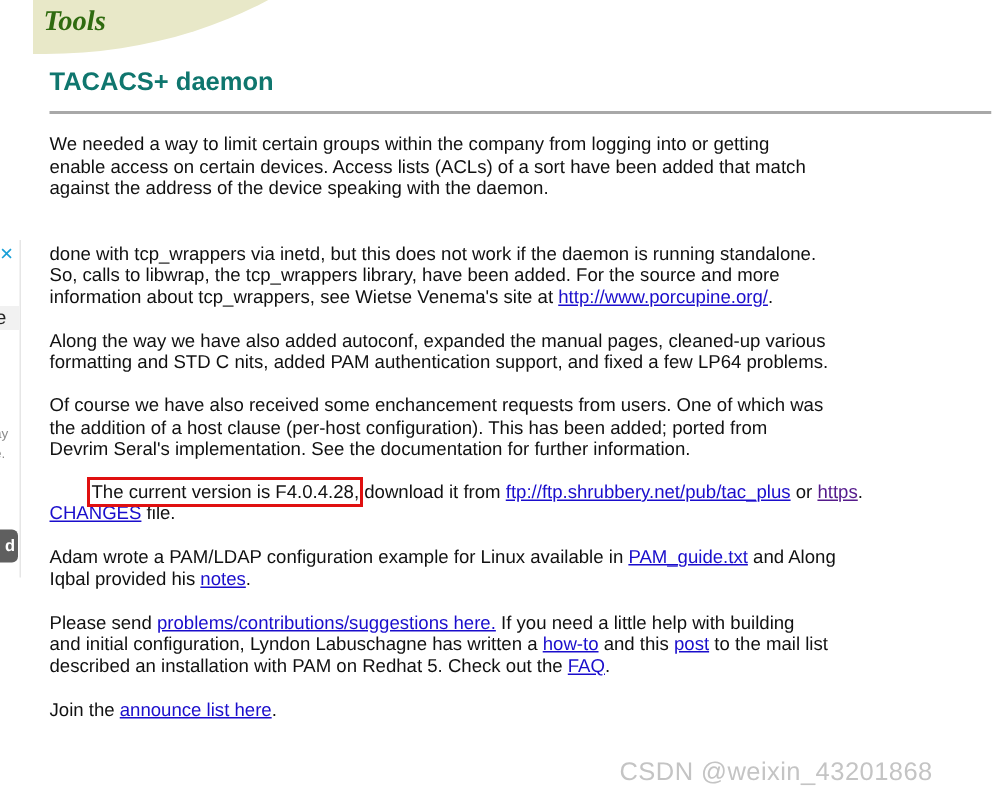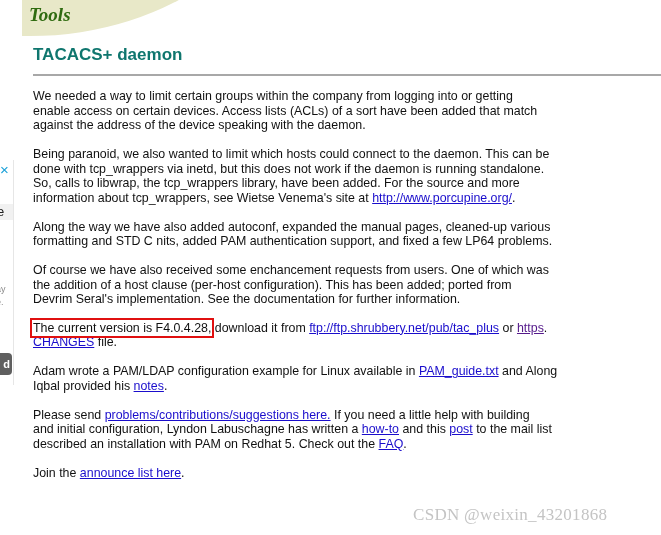--- a/index.html
+++ b/index.html
@@ -170,7 +170,7 @@
   </p>
 
   <p>
-    <span>Being paranoid, we also wanted to limit which hosts could connect to the daemon. This can be</span><br>
+    <br>
     <span>done with tcp_wrappers via inetd, but this does not work if the daemon is running standalone.</span><br>
     <span>So, calls to libwrap, the tcp_wrappers library, have been added. For the source and more</span><br>
     <span>information about tcp_wrappers, see Wietse Venema's site at </span><a>http://www.porcupine.org/</a><span>.</span>

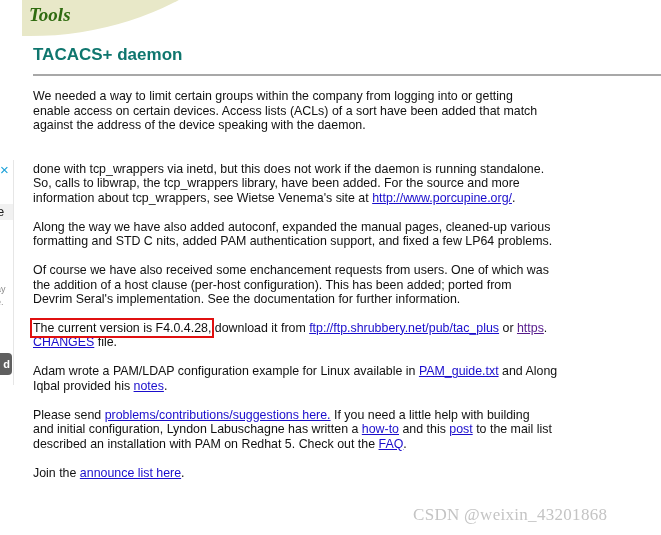--- a/index.html
+++ b/index.html
@@ -133,6 +133,7 @@
   .hl {
     outline: 2px solid #e01010;
     outline-offset: 1px;
+    margin-left: 28px;
   }
   .watermark {
     position: absolute;

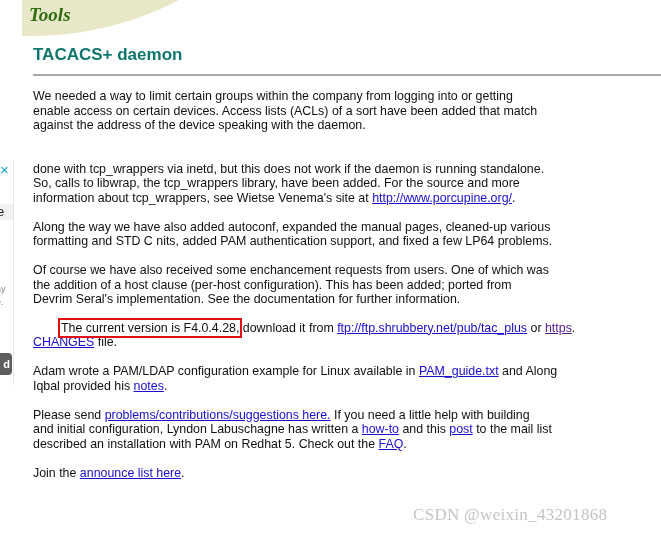--- a/index.html
+++ b/index.html
@@ -139,7 +139,7 @@
     position: absolute;
     left: 413px;
     top: 505px;
-    font-family: Liberation Serif, serif;
+    font-family: Liberation Sans, sans-serif;
     font-size: 17px;
     color: #c4c4c4;
     letter-spacing: 0.3px;

